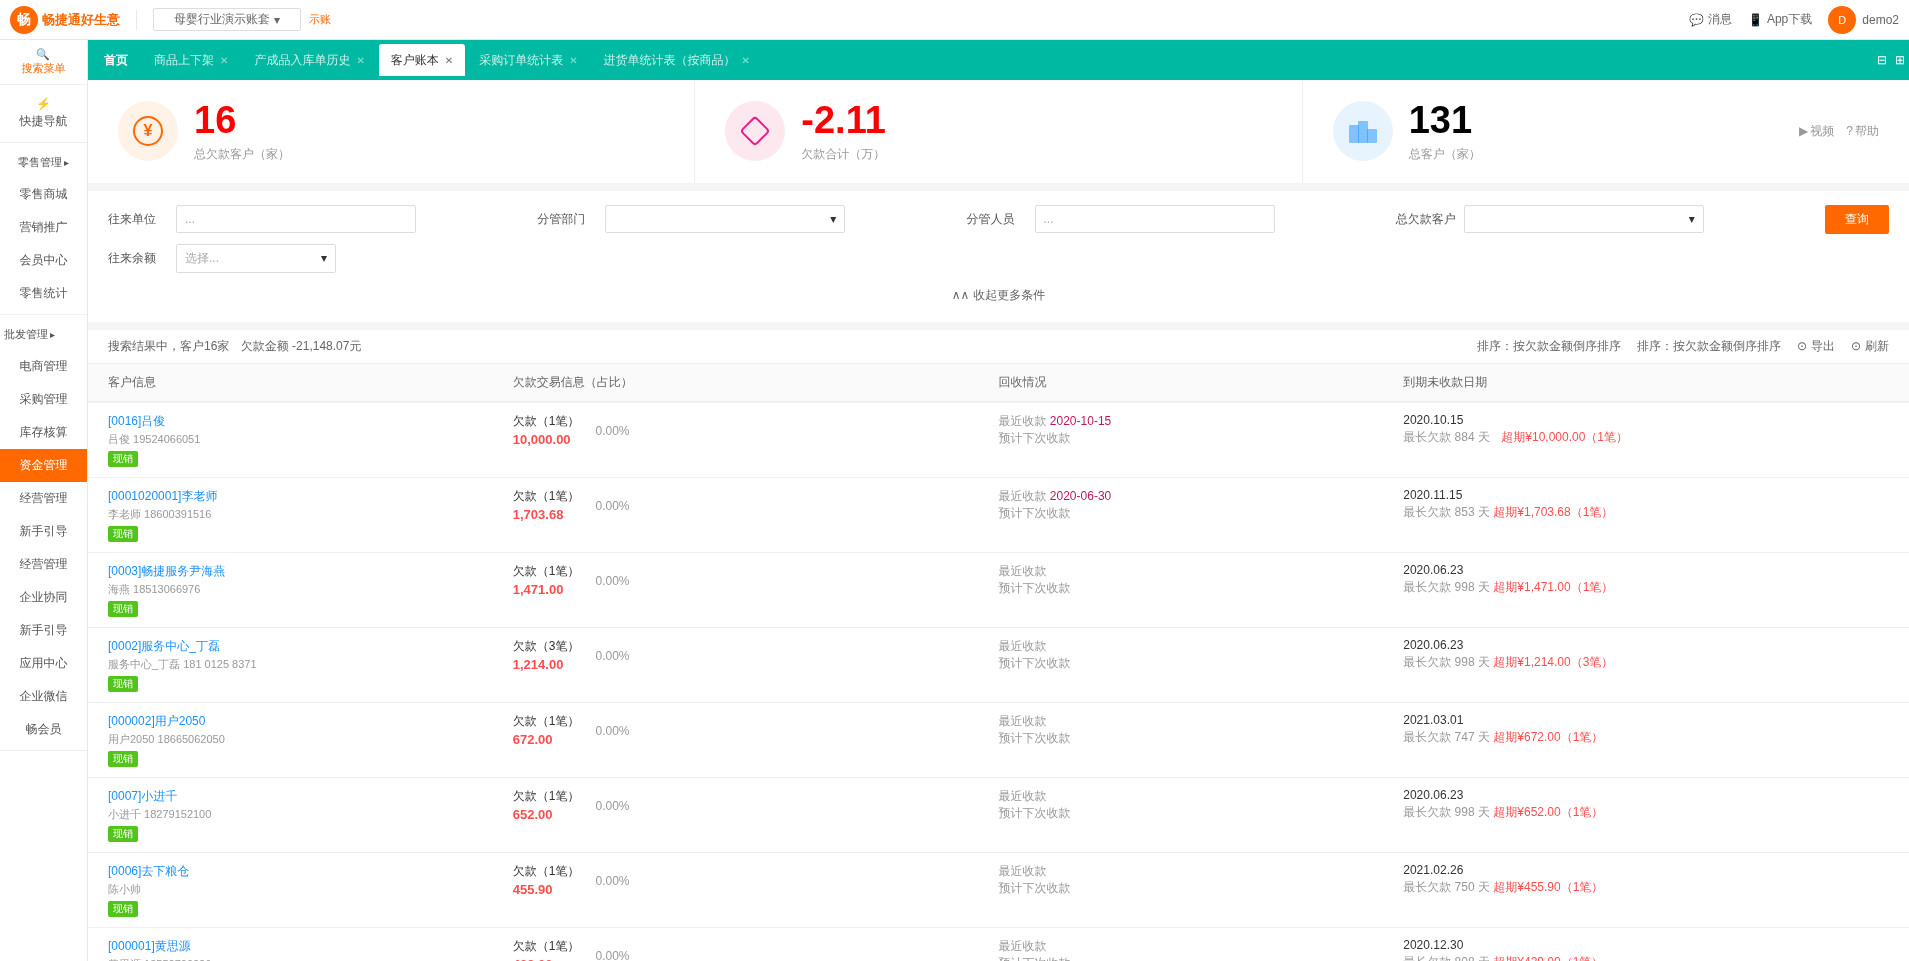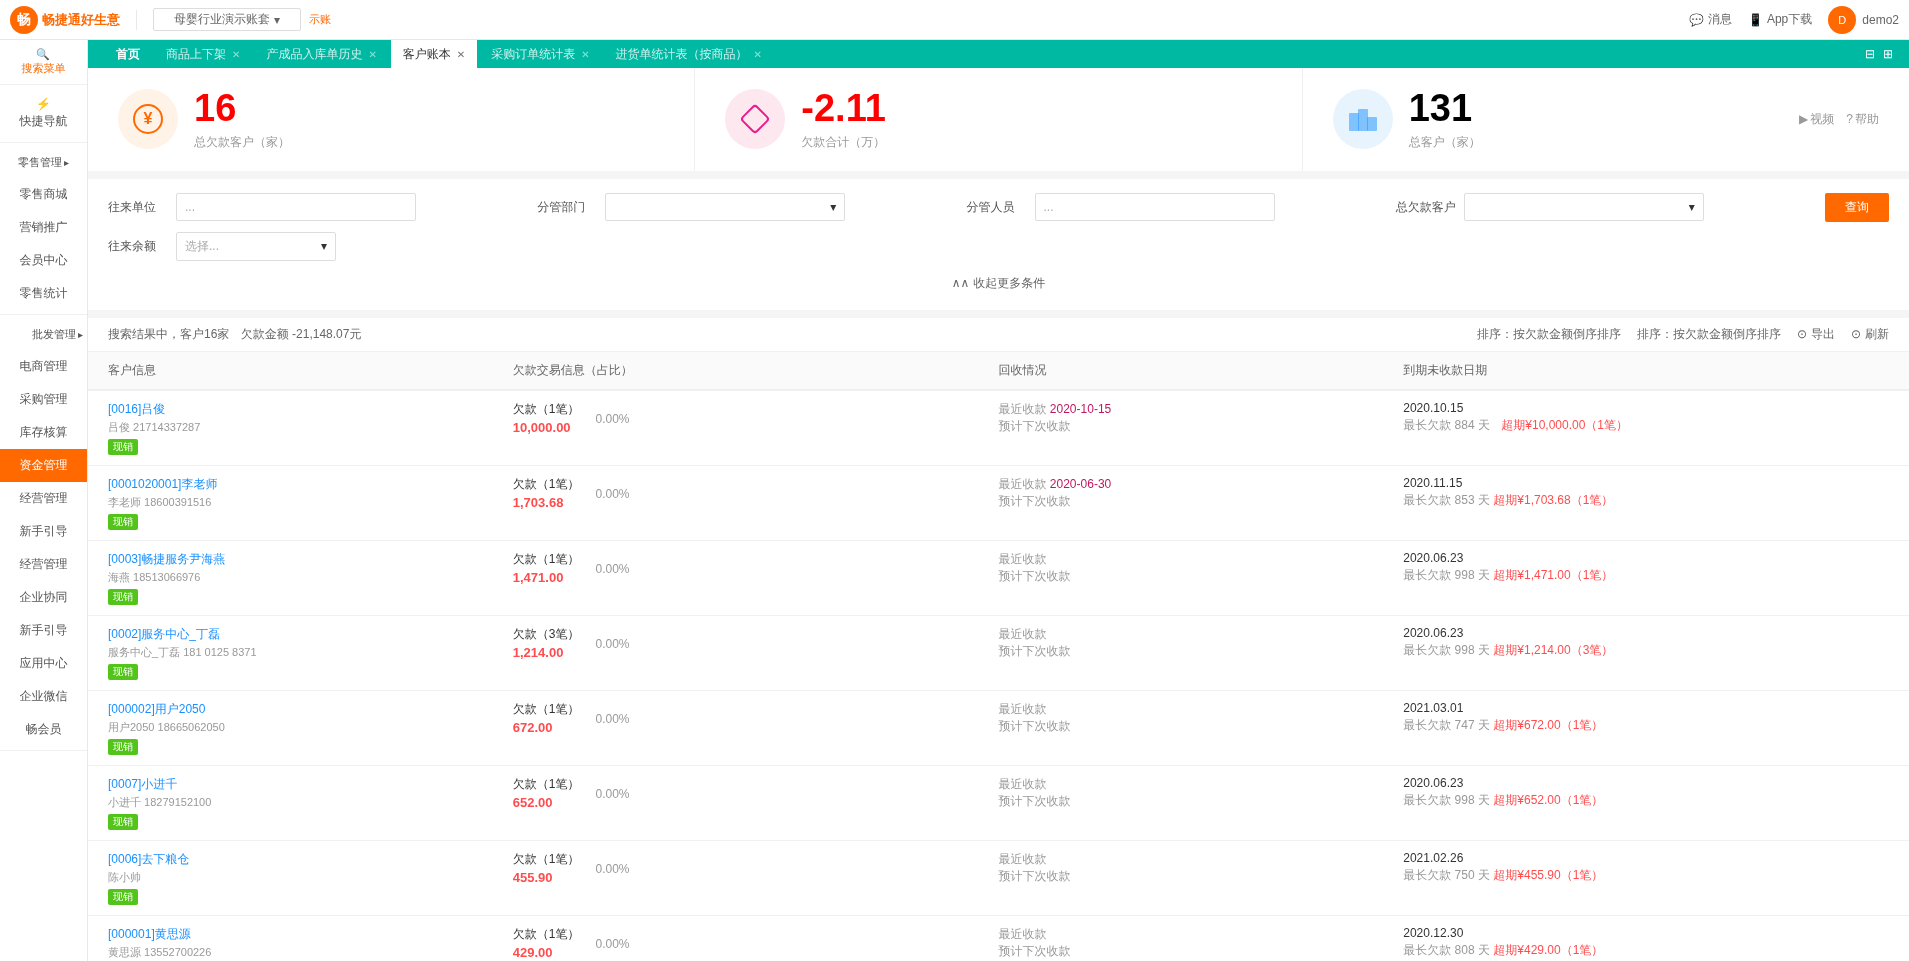--- a/index.html
+++ b/index.html
@@ -28,7 +28,7 @@
     .content-area { flex: 1; display: flex; flex-direction: column; overflow: hidden; }
 
     
-    .tab-bar { display: flex; background: #00b9a3; height: 28px; align-items: center; padding: 0 16px; gap: 2px; flex-shrink: 0; }
+    .tab-bar { display: flex; background: #00b9a3; height: 40px; align-items: center; padding: 0 4px; gap: 2px; flex-shrink: 0; }
     .tab-item { display: flex; align-items: center; padding: 0 12px; height: 32px; border-radius: 3px 3px 0 0; font-size: 12px; cursor: pointer; color: rgba(255,255,255,0.8); gap: 6px; white-space: nowrap; }
     .tab-item.active { background: #fff; color: #333; }
     .tab-close { font-size: 10px; cursor: pointer; opacity: 0.7; }

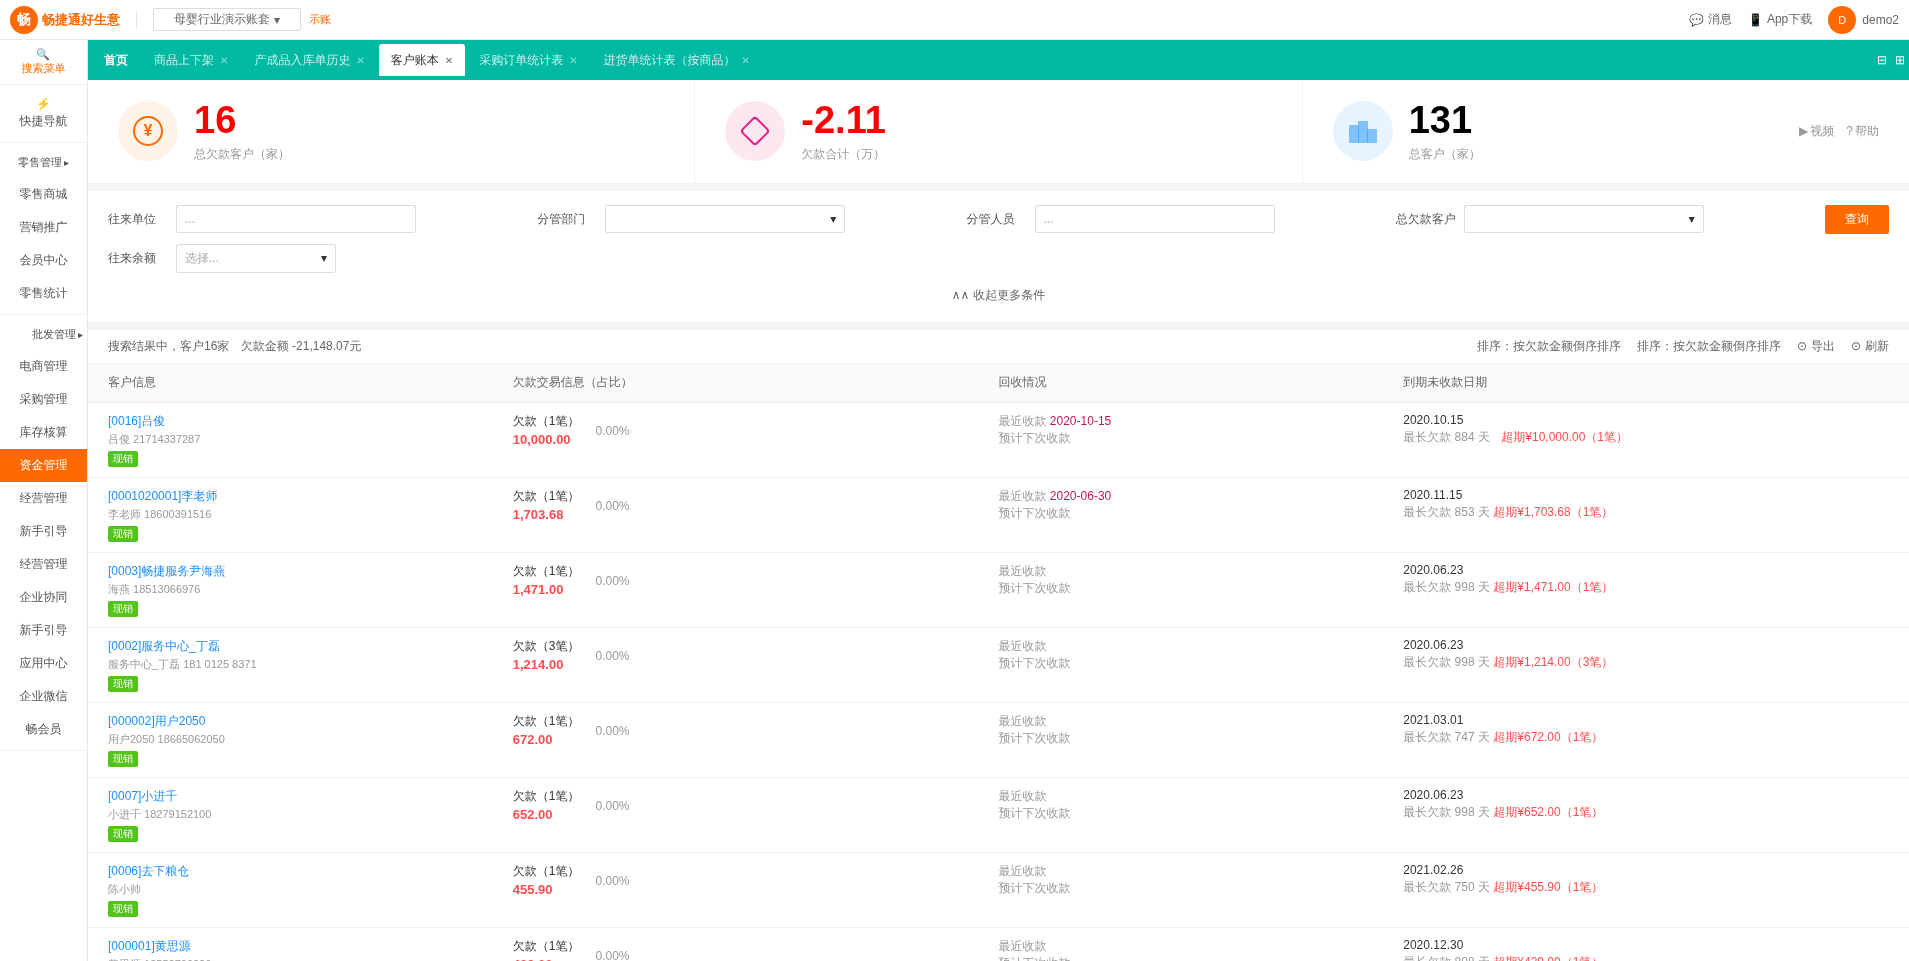--- a/index.html
+++ b/index.html
@@ -161,7 +161,7 @@
         </div>
       </div>
       <div class="sidebar-section">
-        <div class="sidebar-item" style="flex-direction:row;justify-content:flex-end;gap:2px;">
+        <div class="sidebar-item" style="flex-direction:row;justify-content:flex-start;gap:2px;">
           <span style="font-size:11px;">批发管理</span>
           <span style="font-size:10px;">▸</span>
         </div>

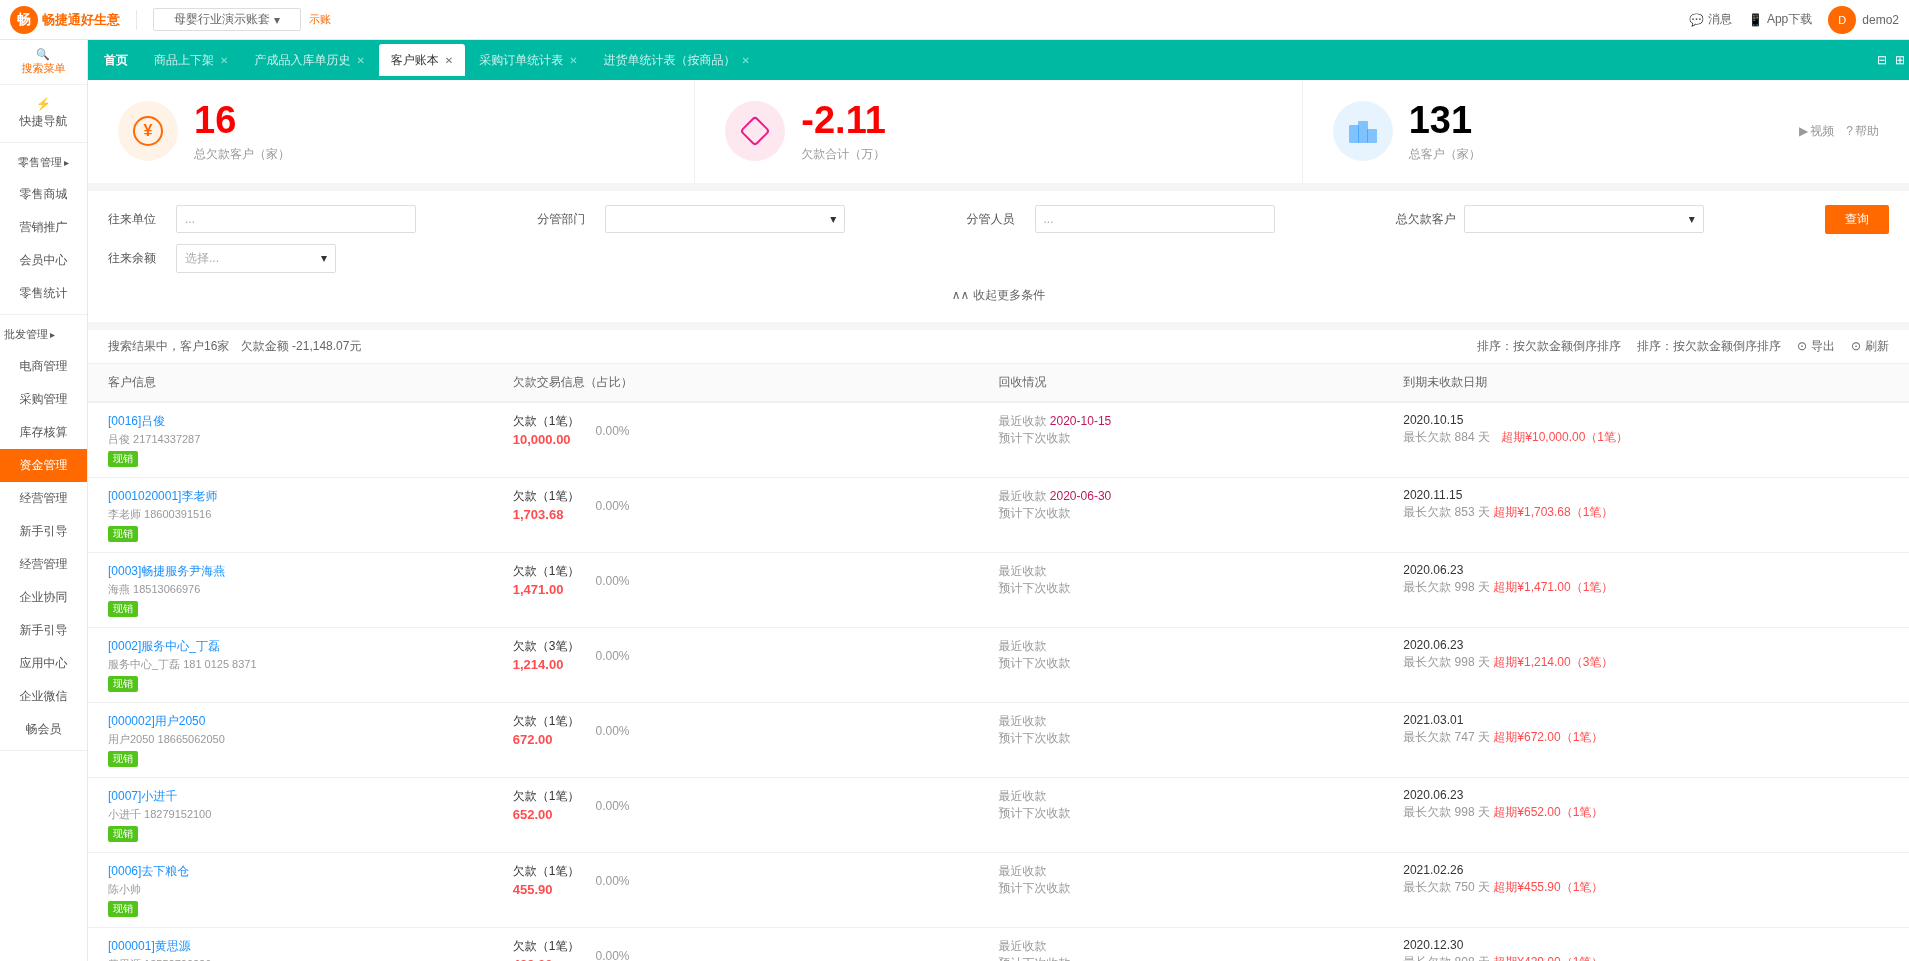--- a/index.html
+++ b/index.html
@@ -362,7 +362,7 @@
           <div class="table-row">
             <div class="col-customer">
               <div class="customer-name">[0016]吕俊</div>
-              <div class="customer-sub">吕俊  21714337287</div>
+              <div class="customer-sub">吕俊  19524066051</div>
               <span class="tag">现销</span>
             </div>
             <div class="col-debt">

